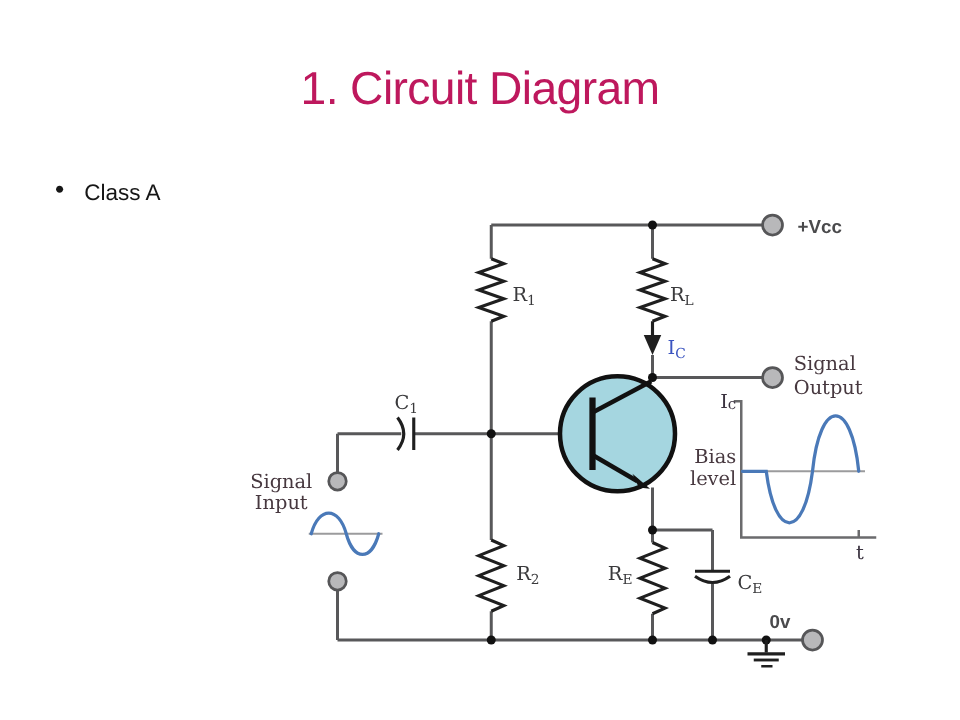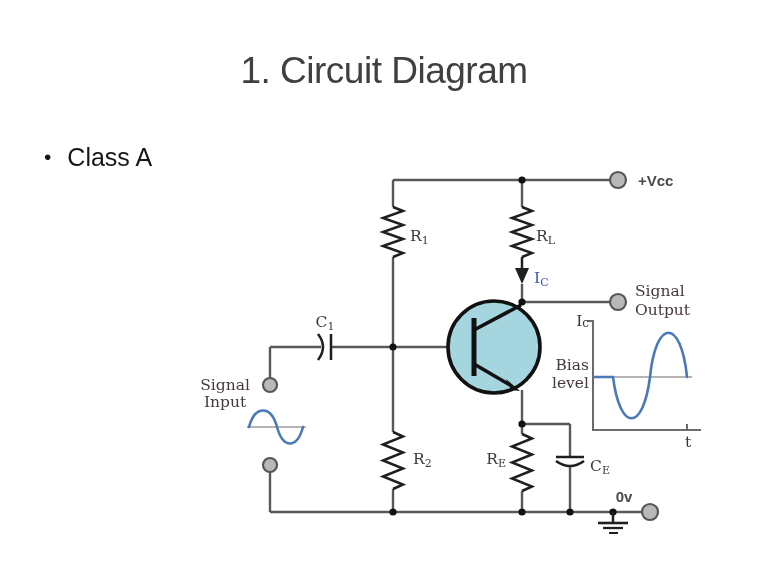--- a/index.html
+++ b/index.html
@@ -10,7 +10,7 @@
   .slide{position:absolute;inset:0;}
   .slide-title{
     position:absolute;top:50px;left:0;width:100%;text-align:center;margin:0;
-    font-family:"Liberation Sans",sans-serif;font-weight:400;font-size:37px;color:#404040;
+    font-family:"Liberation Sans",sans-serif;font-weight:400;font-size:37px;color:#be185d;
     letter-spacing:-0.5px;
   }
   .bullet-row{

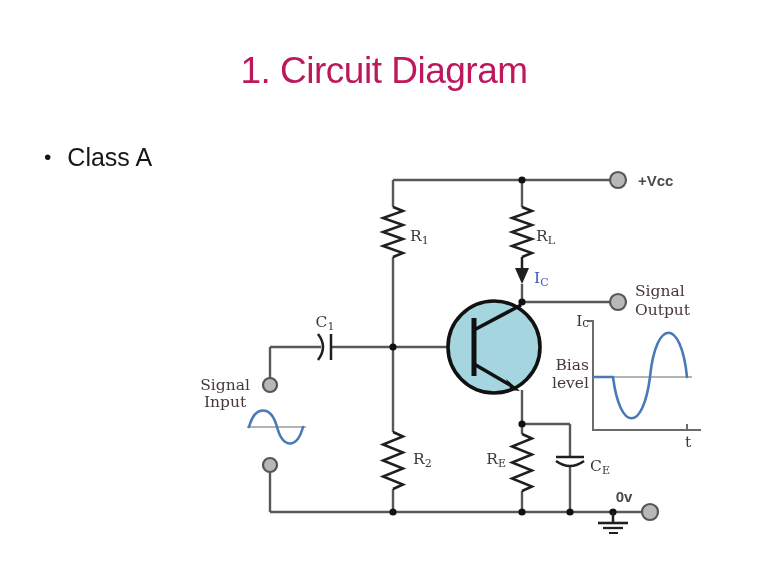--- a/index.html
+++ b/index.html
@@ -18,7 +18,7 @@
     color:#161616;
   }
   .bullet-marker{font-size:21px;line-height:1;transform:translateY(-2px);}
-  .bullet-text{font-size:25px;font-family:"Liberation Sans",sans-serif;}
+  .bullet-text{font-size:18px;font-family:"Liberation Sans",sans-serif;}
   svg{position:absolute;top:0;left:0;}
   .wire{stroke:#58585a;stroke-width:2.4;fill:none;}
   .comp{stroke:#1f1f1f;stroke-width:2.5;fill:none;}

